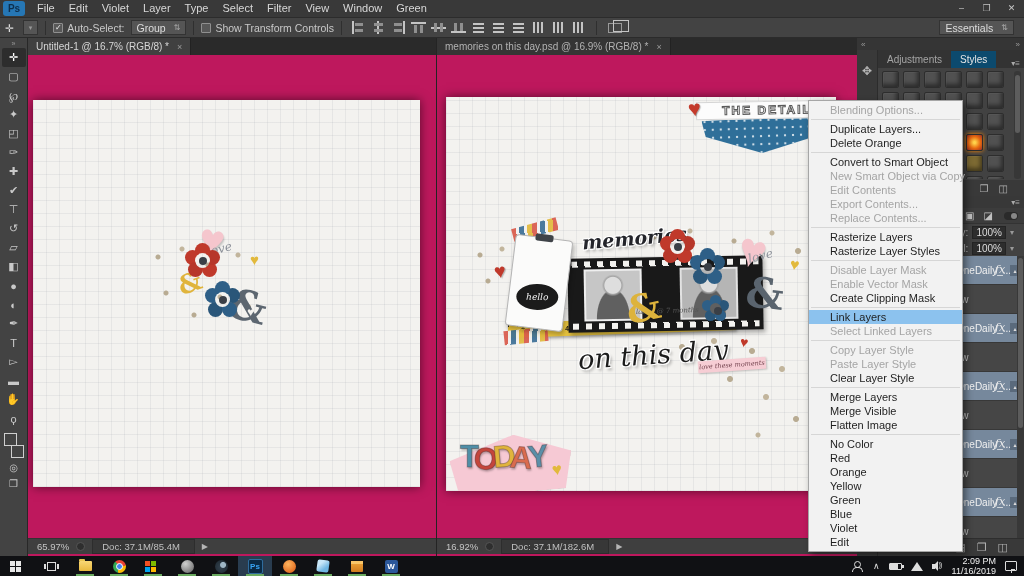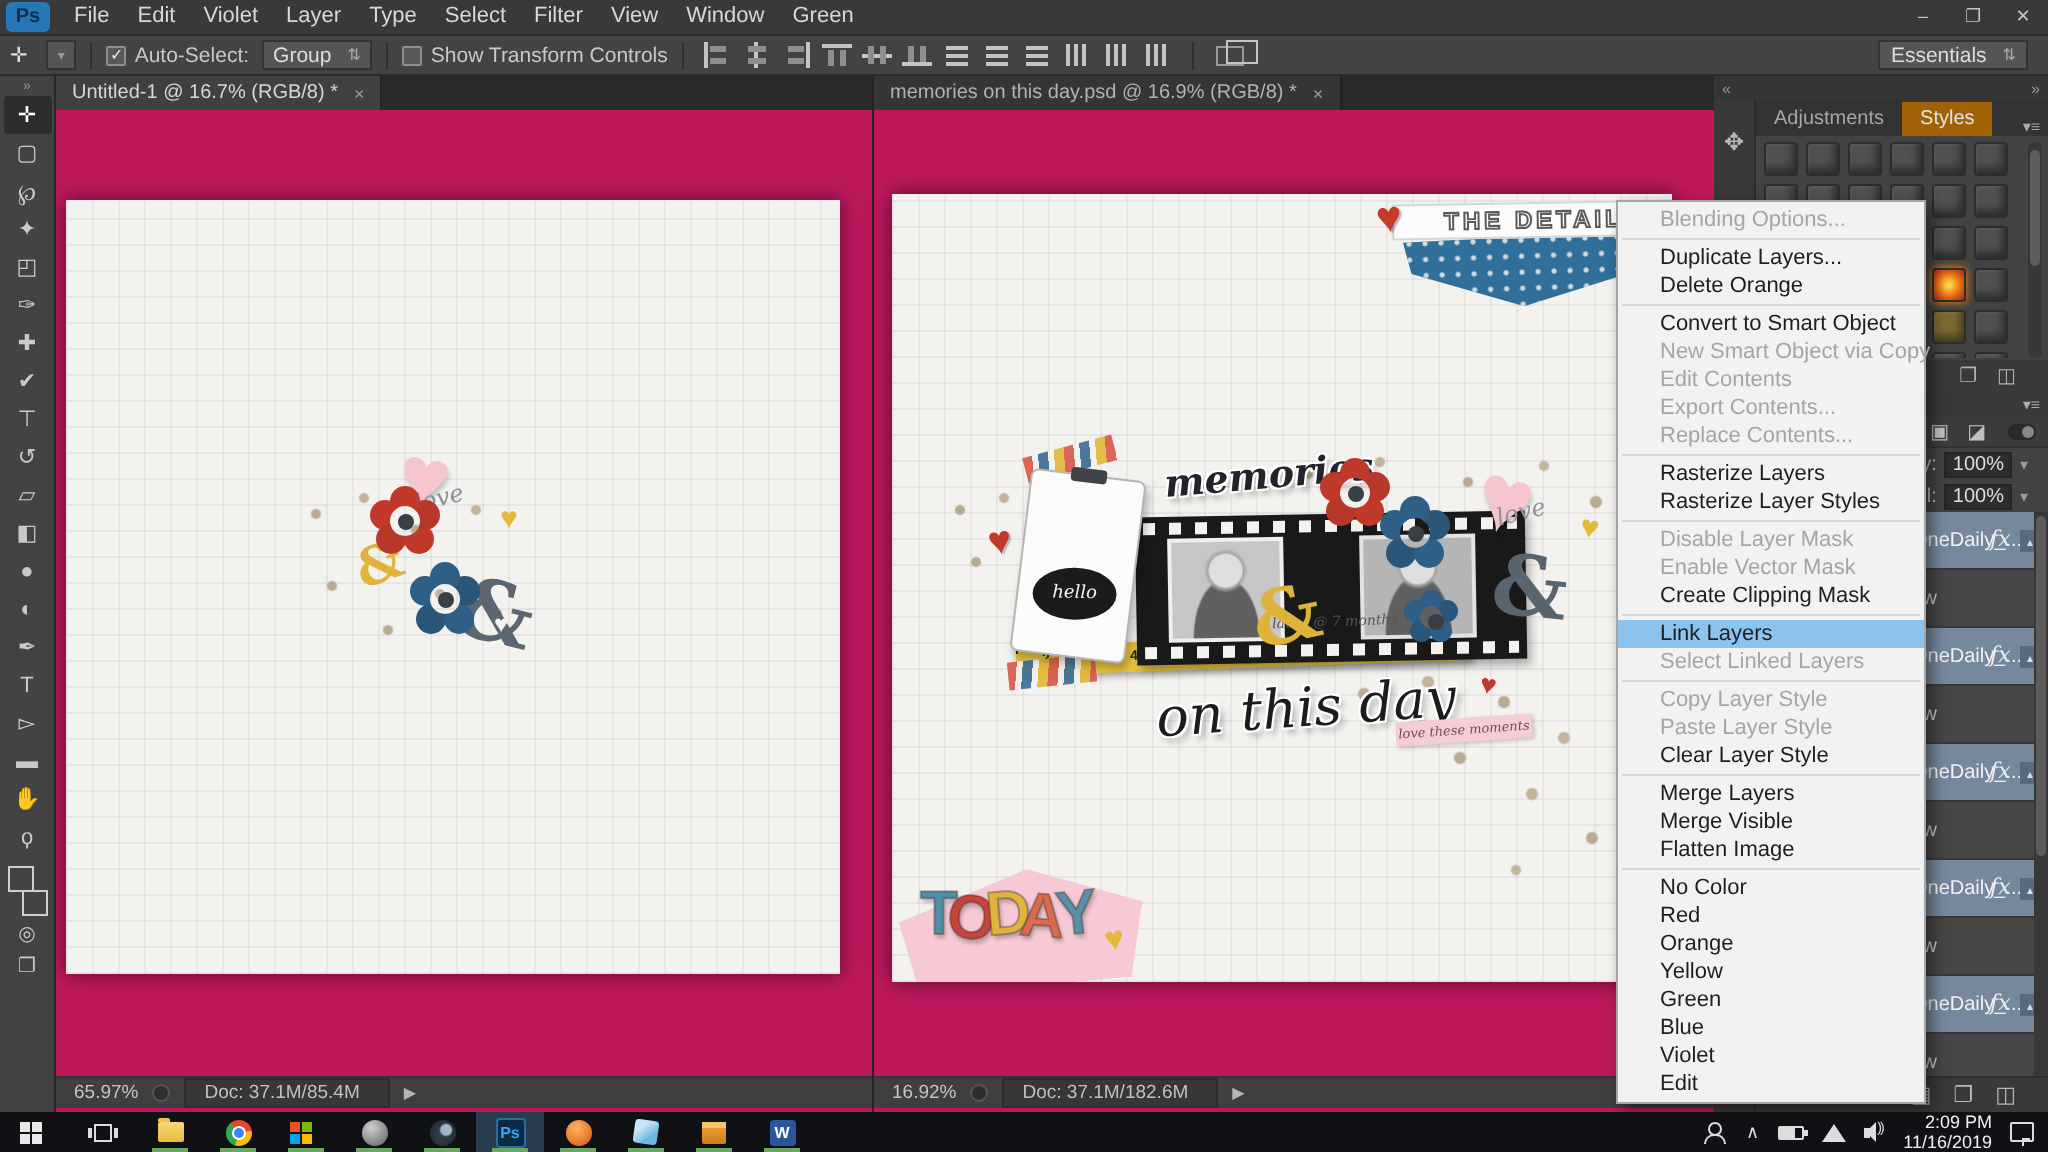--- a/index.html
+++ b/index.html
@@ -114,7 +114,7 @@
 .panelgrp1{position:absolute;left:21px;top:12px;right:0;height:146px;background:#424242}
 .ptabs{height:18px;background:#333;display:flex;align-items:flex-end}
 .ptab{padding:3px 9px 3px;font-size:10px;color:#a5a5a5}
-.ptab.active{background:#a16207;color:#e5e5e5}
+.ptab.active{background:#0c4a6e;color:#e5e5e5}
 .pmenu{margin-left:auto;color:#aaa;padding:0 4px;font-size:8px}
 .sgrid{position:absolute;left:4px;top:21px;right:12px;height:108px;display:flex;flex-wrap:wrap;gap:4px;overflow:hidden;align-content:flex-start}
 .sw{width:17px;height:17px;background:#515151;border:1px solid #2d2d2d;border-radius:2px;box-shadow:inset -2px -3px 4px rgba(0,0,0,.45),inset 1px 1px 1px rgba(255,255,255,.06)}

